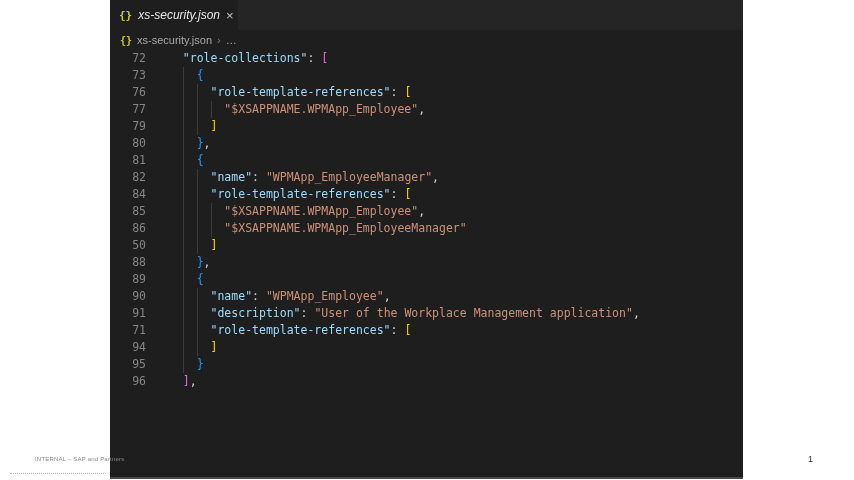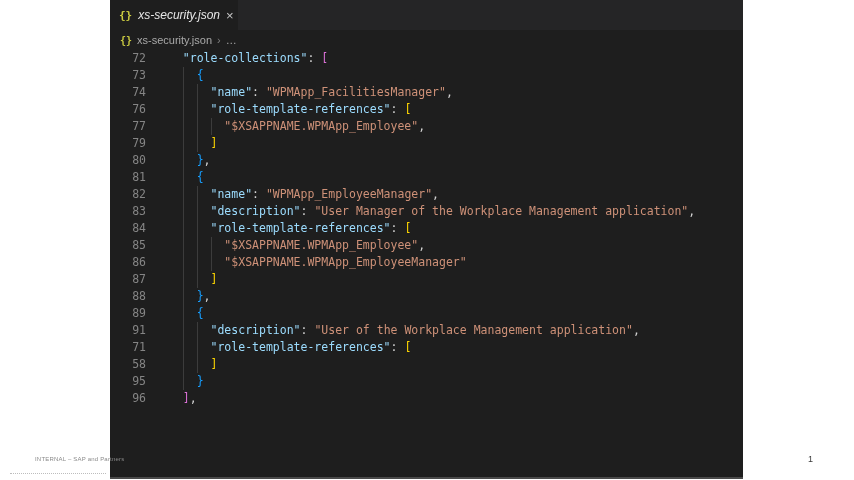--- a/index.html
+++ b/index.html
@@ -64,7 +64,6 @@
   <div class="code" id="code-lines">
       <div class="cline"><span class="ln">72</span><span class="toks" style="left: 72.84px;"><span class="key">"role-collections"</span><span class="punc">: </span><span class="b2">[</span></span></div>
       <div class="cline"><span class="ln">73</span><span class="guide" style="left: 72.84px;"></span><span class="toks" style="left: 86.68px;"><span class="b3">{</span></span></div>
-      <div class="cline"><span class="ln">74</span><span class="guide" style="left: 72.84px;"></span><span class="guide" style="left: 86.68px;"></span><span class="toks" style="left: 100.52px;"><span class="key">"name"</span><span class="punc">: </span><span class="str">"WPMApp_FacilitiesManager"</span><span class="punc">,</span></span></div>
       <div class="cline"><span class="ln">76</span><span class="guide" style="left: 72.84px;"></span><span class="guide" style="left: 86.68px;"></span><span class="toks" style="left: 100.52px;"><span class="key">"role-template-references"</span><span class="punc">: </span><span class="b1">[</span></span></div>
       <div class="cline"><span class="ln">77</span><span class="guide" style="left: 72.84px;"></span><span class="guide" style="left: 86.68px;"></span><span class="guide" style="left: 100.52px;"></span><span class="toks" style="left: 114.36px;"><span class="str">"$XSAPPNAME.WPMApp_Employee"</span><span class="punc">,</span></span></div>
       <div class="cline"><span class="ln">79</span><span class="guide" style="left: 72.84px;"></span><span class="guide" style="left: 86.68px;"></span><span class="toks" style="left: 100.52px;"><span class="b1">]</span></span></div>

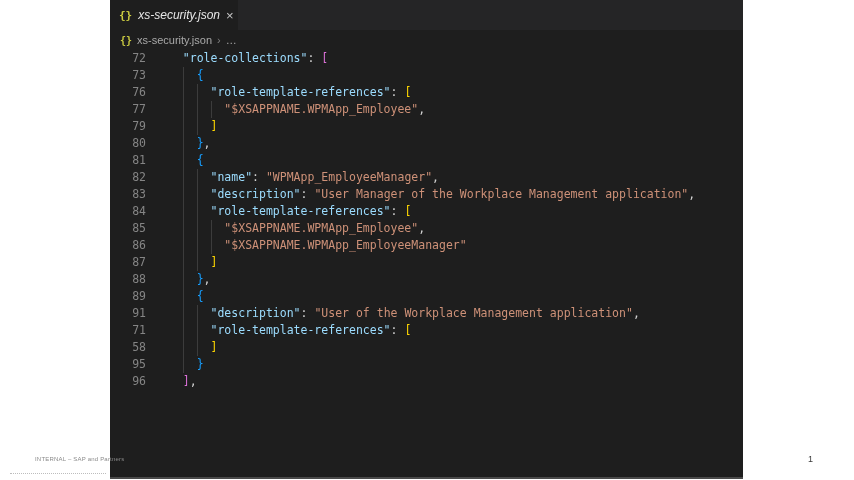--- a/index.html
+++ b/index.html
@@ -70,7 +70,6 @@
       <div class="cline"><span class="ln">80</span><span class="guide" style="left: 72.84px;"></span><span class="toks" style="left: 86.68px;"><span class="b3">}</span><span class="punc">,</span></span></div>
       <div class="cline"><span class="ln">81</span><span class="guide" style="left: 72.84px;"></span><span class="toks" style="left: 86.68px;"><span class="b3">{</span></span></div>
       <div class="cline"><span class="ln">82</span><span class="guide" style="left: 72.84px;"></span><span class="guide" style="left: 86.68px;"></span><span class="toks" style="left: 100.52px;"><span class="key">"name"</span><span class="punc">: </span><span class="str">"WPMApp_EmployeeManager"</span><span class="punc">,</span></span></div>
-      <div class="cline"><span class="ln">83</span><span class="guide" style="left: 72.84px;"></span><span class="guide" style="left: 86.68px;"></span><span class="toks" style="left: 100.52px;"><span class="key">"description"</span><span class="punc">: </span><span class="str">"User Manager of the Workplace Management application"</span><span class="punc">,</span></span></div>
       <div class="cline"><span class="ln">84</span><span class="guide" style="left: 72.84px;"></span><span class="guide" style="left: 86.68px;"></span><span class="toks" style="left: 100.52px;"><span class="key">"role-template-references"</span><span class="punc">: </span><span class="b1">[</span></span></div>
       <div class="cline"><span class="ln">85</span><span class="guide" style="left: 72.84px;"></span><span class="guide" style="left: 86.68px;"></span><span class="guide" style="left: 100.52px;"></span><span class="toks" style="left: 114.36px;"><span class="str">"$XSAPPNAME.WPMApp_Employee"</span><span class="punc">,</span></span></div>
       <div class="cline"><span class="ln">86</span><span class="guide" style="left: 72.84px;"></span><span class="guide" style="left: 86.68px;"></span><span class="guide" style="left: 100.52px;"></span><span class="toks" style="left: 114.36px;"><span class="str">"$XSAPPNAME.WPMApp_EmployeeManager"</span></span></div>

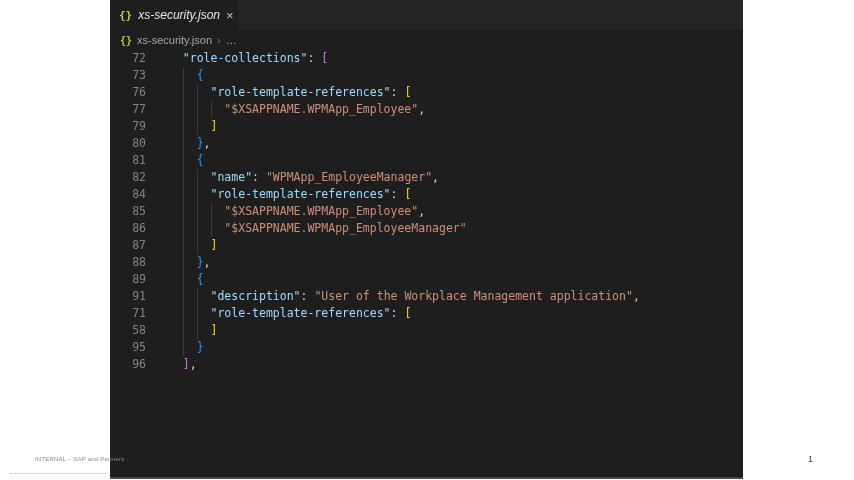--- a/index.html
+++ b/index.html
@@ -73,7 +73,7 @@
       <div class="cline"><span class="ln">84</span><span class="guide" style="left: 72.84px;"></span><span class="guide" style="left: 86.68px;"></span><span class="toks" style="left: 100.52px;"><span class="key">"role-template-references"</span><span class="punc">: </span><span class="b1">[</span></span></div>
       <div class="cline"><span class="ln">85</span><span class="guide" style="left: 72.84px;"></span><span class="guide" style="left: 86.68px;"></span><span class="guide" style="left: 100.52px;"></span><span class="toks" style="left: 114.36px;"><span class="str">"$XSAPPNAME.WPMApp_Employee"</span><span class="punc">,</span></span></div>
       <div class="cline"><span class="ln">86</span><span class="guide" style="left: 72.84px;"></span><span class="guide" style="left: 86.68px;"></span><span class="guide" style="left: 100.52px;"></span><span class="toks" style="left: 114.36px;"><span class="str">"$XSAPPNAME.WPMApp_EmployeeManager"</span></span></div>
-      <div class="cline"><span class="ln">87</span><span class="guide" style="left: 72.84px;"></span><span class="guide" style="left: 86.68px;"></span><span class="toks" style="left: 100.52px;"><span class="b1">]</span></span></div>
+      <div class="cline"><span class="ln">50</span><span class="guide" style="left: 72.84px;"></span><span class="guide" style="left: 86.68px;"></span><span class="toks" style="left: 100.52px;"><span class="b1">]</span></span></div>
       <div class="cline"><span class="ln">88</span><span class="guide" style="left: 72.84px;"></span><span class="toks" style="left: 86.68px;"><span class="b3">}</span><span class="punc">,</span></span></div>
       <div class="cline"><span class="ln">89</span><span class="guide" style="left: 72.84px;"></span><span class="toks" style="left: 86.68px;"><span class="b3">{</span></span></div>
       <div class="cline"><span class="ln">91</span><span class="guide" style="left: 72.84px;"></span><span class="guide" style="left: 86.68px;"></span><span class="toks" style="left: 100.52px;"><span class="key">"description"</span><span class="punc">: </span><span class="str">"User of the Workplace Management application"</span><span class="punc">,</span></span></div>

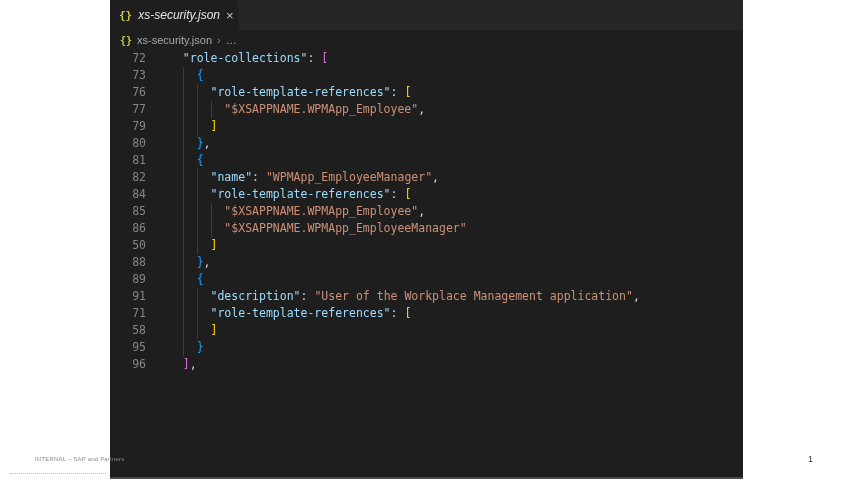--- a/index.html
+++ b/index.html
@@ -76,6 +76,7 @@
       <div class="cline"><span class="ln">50</span><span class="guide" style="left: 72.84px;"></span><span class="guide" style="left: 86.68px;"></span><span class="toks" style="left: 100.52px;"><span class="b1">]</span></span></div>
       <div class="cline"><span class="ln">88</span><span class="guide" style="left: 72.84px;"></span><span class="toks" style="left: 86.68px;"><span class="b3">}</span><span class="punc">,</span></span></div>
       <div class="cline"><span class="ln">89</span><span class="guide" style="left: 72.84px;"></span><span class="toks" style="left: 86.68px;"><span class="b3">{</span></span></div>
+      <div class="cline"><span class="ln">90</span><span class="guide" style="left: 72.84px;"></span><span class="guide" style="left: 86.68px;"></span><span class="toks" style="left: 100.52px;"><span class="key">"name"</span><span class="punc">: </span><span class="str">"WPMApp_Employee"</span><span class="punc">,</span></span></div>
       <div class="cline"><span class="ln">91</span><span class="guide" style="left: 72.84px;"></span><span class="guide" style="left: 86.68px;"></span><span class="toks" style="left: 100.52px;"><span class="key">"description"</span><span class="punc">: </span><span class="str">"User of the Workplace Management application"</span><span class="punc">,</span></span></div>
       <div class="cline"><span class="ln">71</span><span class="guide" style="left: 72.84px;"></span><span class="guide" style="left: 86.68px;"></span><span class="toks" style="left: 100.52px;"><span class="key">"role-template-references"</span><span class="punc">: </span><span class="b1">[</span></span></div>
       <div class="cline"><span class="ln">58</span><span class="guide" style="left: 72.84px;"></span><span class="guide" style="left: 86.68px;"></span><span class="toks" style="left: 100.52px;"><span class="b1">]</span></span></div>

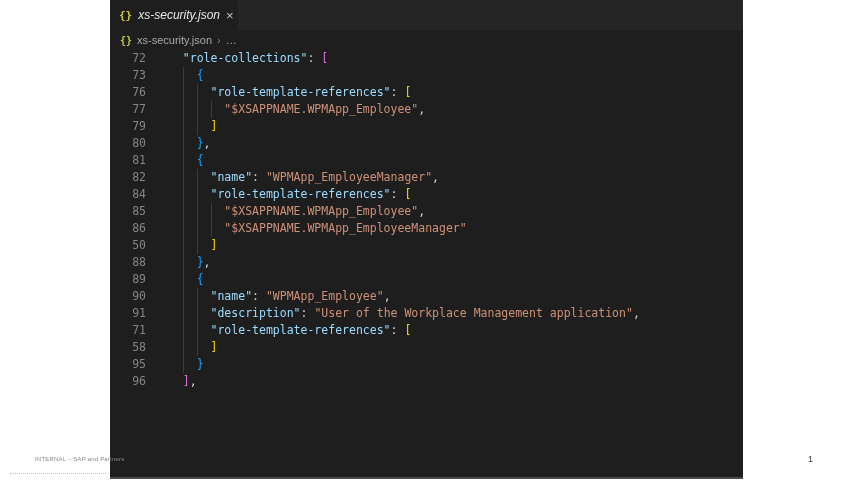--- a/index.html
+++ b/index.html
@@ -79,7 +79,7 @@
       <div class="cline"><span class="ln">90</span><span class="guide" style="left: 72.84px;"></span><span class="guide" style="left: 86.68px;"></span><span class="toks" style="left: 100.52px;"><span class="key">"name"</span><span class="punc">: </span><span class="str">"WPMApp_Employee"</span><span class="punc">,</span></span></div>
       <div class="cline"><span class="ln">91</span><span class="guide" style="left: 72.84px;"></span><span class="guide" style="left: 86.68px;"></span><span class="toks" style="left: 100.52px;"><span class="key">"description"</span><span class="punc">: </span><span class="str">"User of the Workplace Management application"</span><span class="punc">,</span></span></div>
       <div class="cline"><span class="ln">71</span><span class="guide" style="left: 72.84px;"></span><span class="guide" style="left: 86.68px;"></span><span class="toks" style="left: 100.52px;"><span class="key">"role-template-references"</span><span class="punc">: </span><span class="b1">[</span></span></div>
-      <div class="cline"><span class="ln">58</span><span class="guide" style="left: 72.84px;"></span><span class="guide" style="left: 86.68px;"></span><span class="toks" style="left: 100.52px;"><span class="b1">]</span></span></div>
+      <div class="cline"><span class="ln">94</span><span class="guide" style="left: 72.84px;"></span><span class="guide" style="left: 86.68px;"></span><span class="toks" style="left: 100.52px;"><span class="b1">]</span></span></div>
       <div class="cline"><span class="ln">95</span><span class="guide" style="left: 72.84px;"></span><span class="toks" style="left: 86.68px;"><span class="b3">}</span></span></div>
       <div class="cline"><span class="ln">96</span><span class="toks" style="left: 72.84px;"><span class="b2">]</span><span class="punc">,</span></span></div>
     </div>

